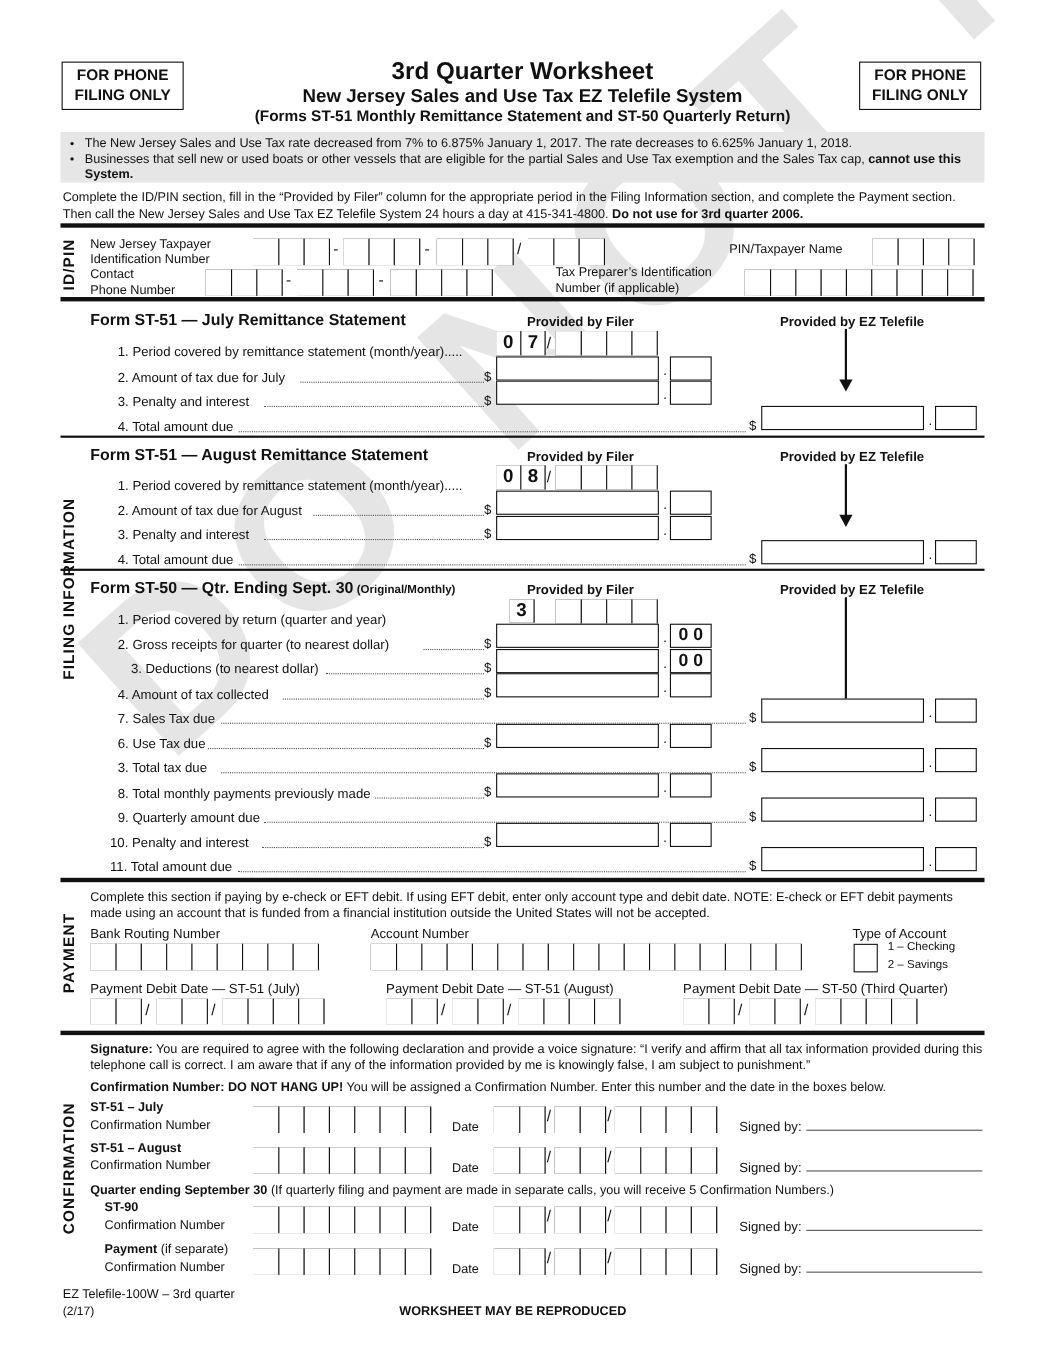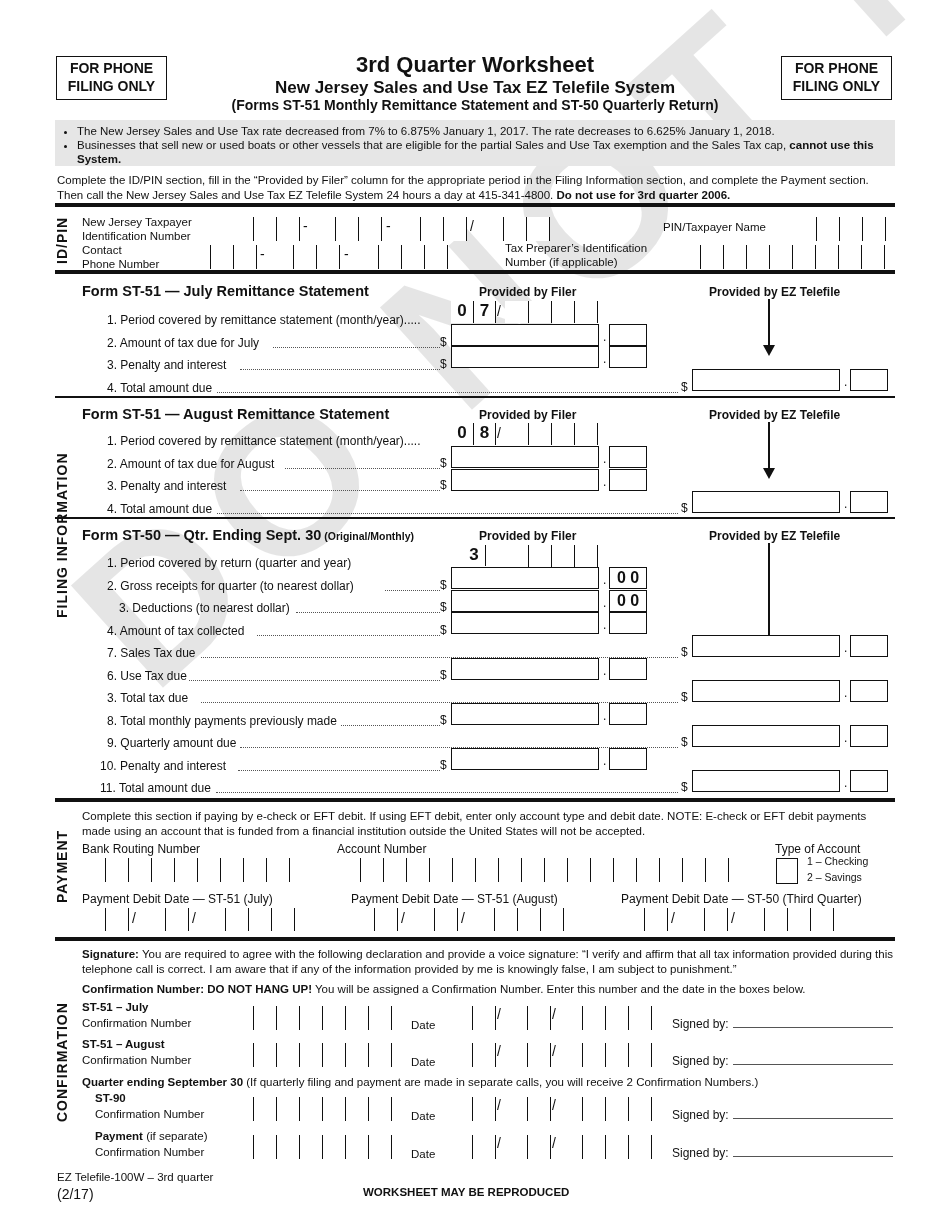--- a/index.html
+++ b/index.html
@@ -94,7 +94,7 @@
 <div class="vert" style="left:54px;top:1122px">CONFIRMATION</div>
 <div class="abs" style="left:82px;top:947px;width:815px;font-size:11.5px;line-height:15px"><b>Signature:</b> <span>You are required to agree with the following declaration and provide a voice signature:  “I verify and affirm that all tax information provided during this telephone call is correct. I am aware that if any of the information provided by me is knowingly false, I am subject to punishment.”</span></div>
 <div class="abs" style="left:82px;top:983px;font-size:11.5px;white-space:nowrap"><b>Confirmation Number: DO NOT HANG UP!</b> <span>You will be assigned a Confirmation Number. Enter this number and the date in the boxes below.</span></div>
-<div class="abs" style="left:82px;top:1076px;font-size:11.5px;white-space:nowrap"><b>Quarter ending September 30</b> <span>(If quarterly filing and payment are made in separate calls, you will receive 2 Confirmation Numbers.)</span></div>
+<div class="abs" style="left:82px;top:1076px;font-size:11.5px;white-space:nowrap"><b>Quarter ending September 30</b> <span>(If quarterly filing and payment are made in separate calls, you will receive 5 Confirmation Numbers.)</span></div>
 <div id="conf"></div>
 
 <div class="lbl" style="left:57px;top:1171px;font-size:11.5px">EZ Telefile-100W – 3rd quarter</div>

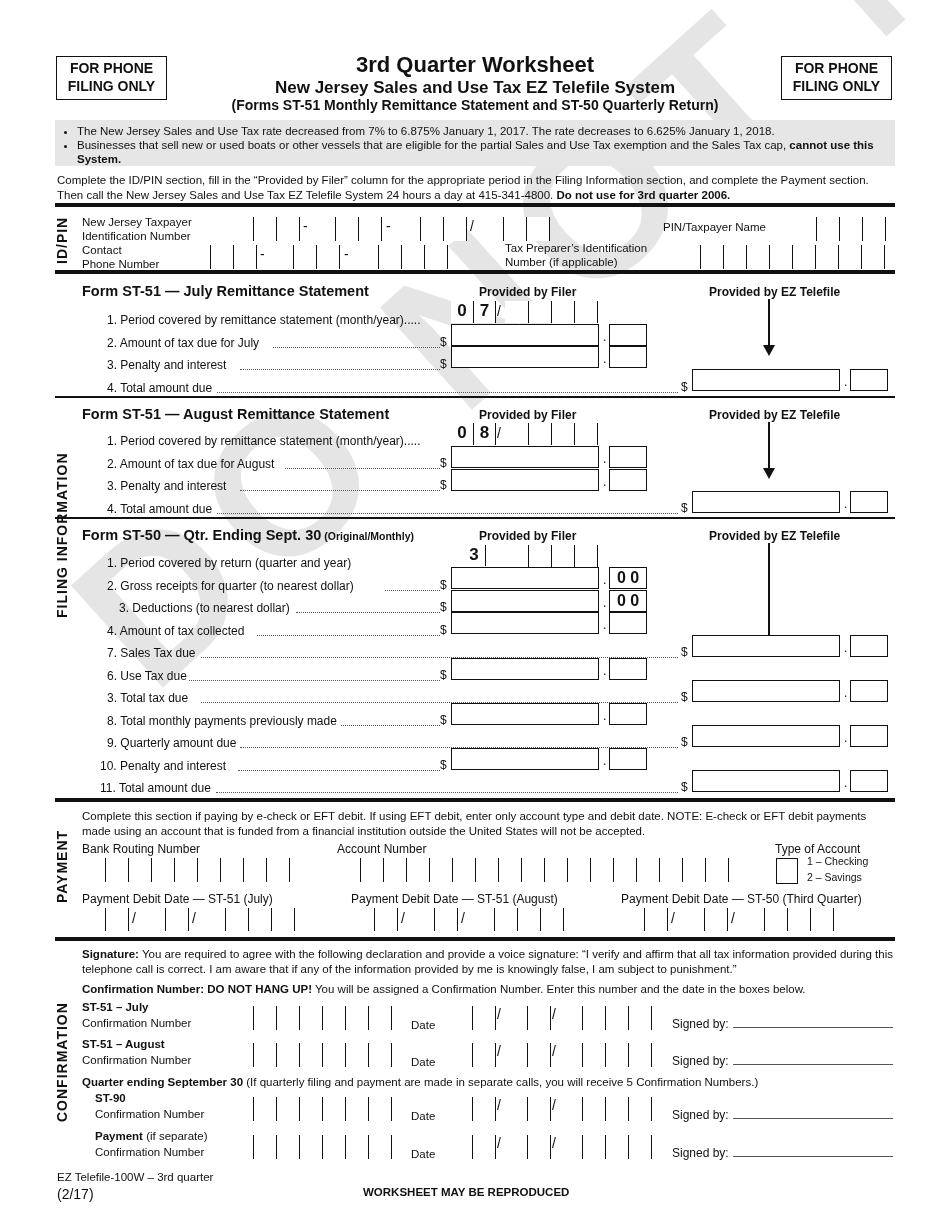--- a/index.html
+++ b/index.html
@@ -98,7 +98,7 @@
 <div id="conf"></div>
 
 <div class="lbl" style="left:57px;top:1171px;font-size:11.5px">EZ Telefile-100W – 3rd quarter</div>
-<div class="lbl" style="left:57px;top:1186px;font-size:14px">(2/17)</div>
+<div class="lbl" style="left:57px;top:1186px;font-size:11px">(2/17)</div>
 <div class="lbl" style="left:363px;top:1186px;font-size:11.5px;font-weight:bold">WORKSHEET MAY BE REPRODUCED</div>
 
 <div class="box" style="left:230px;top:217px;width:70px;height:24px;border-width:1px">

